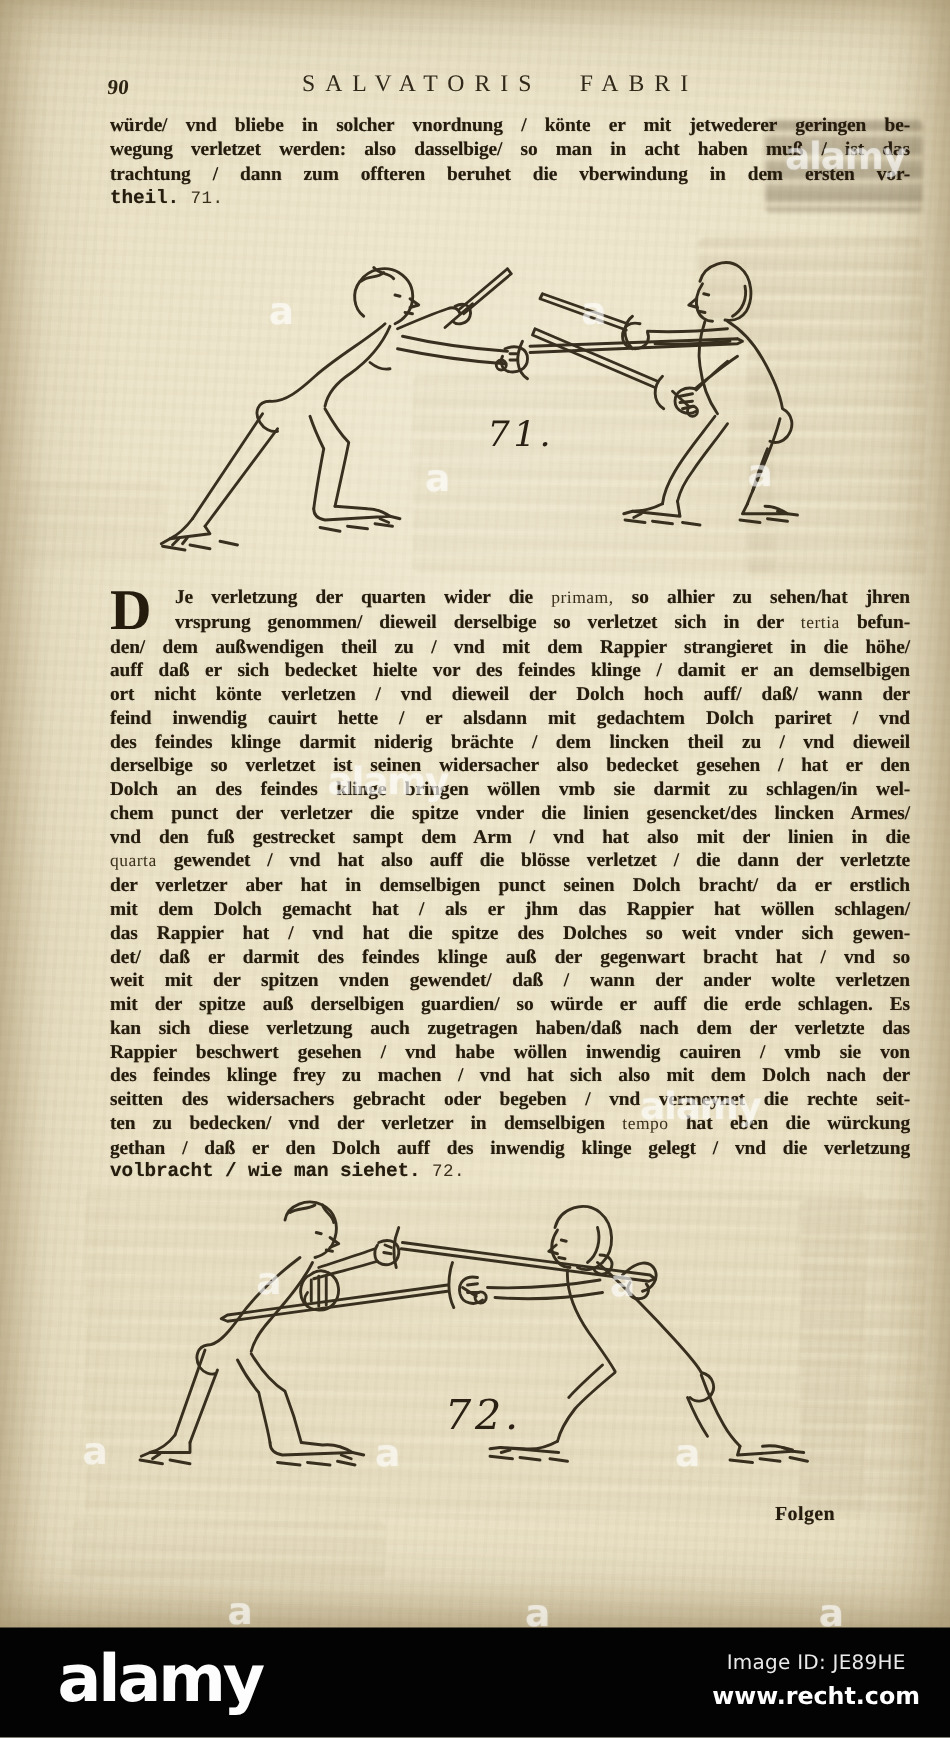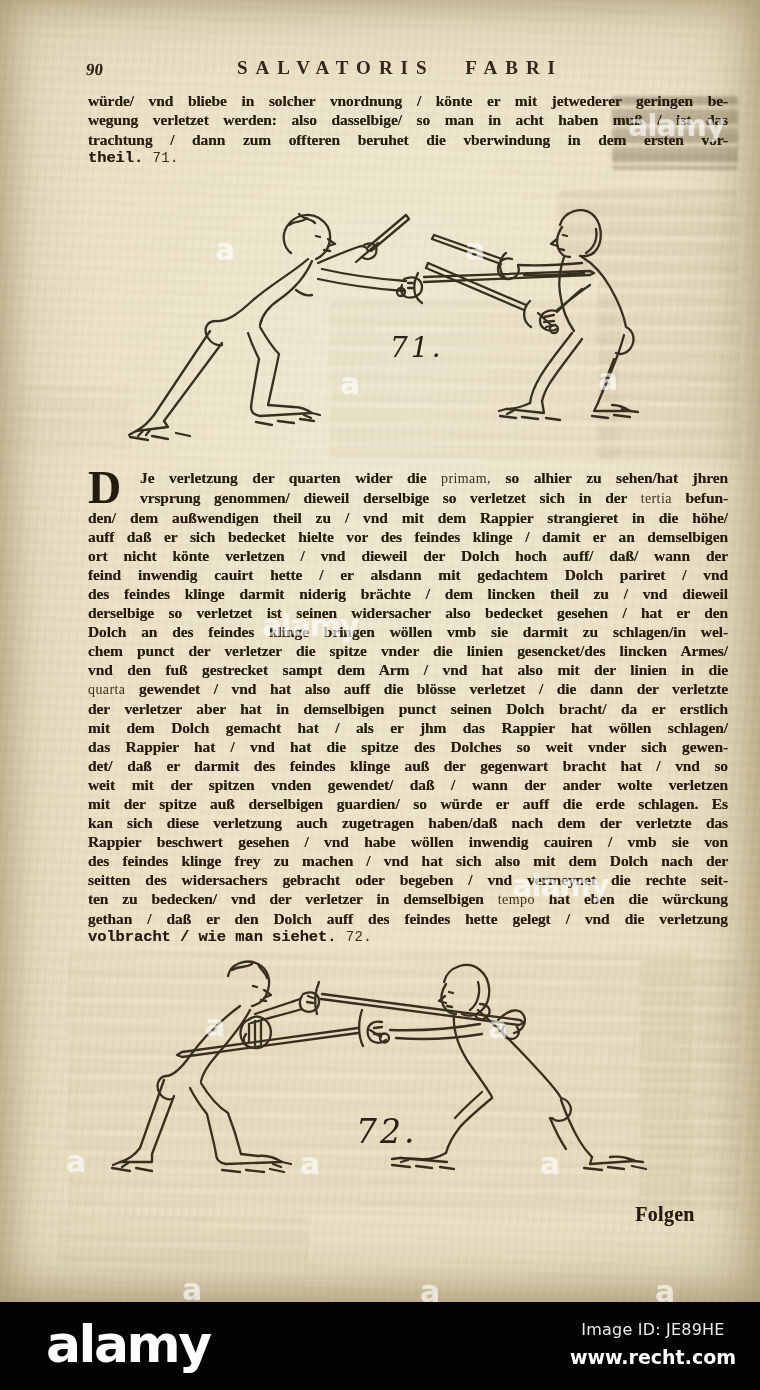--- a/index.html
+++ b/index.html
@@ -36,7 +36,7 @@
     position:absolute;left:130px;right:90px;top:57px;
     text-align:center;
     font-size:19px;letter-spacing:8px;word-spacing:18px;
-    color:#32281a;font-weight:700;
+    color:#32281a;font-weight:400;
   }
   
   .para{position:absolute;left:88px;width:640px;color:#261c0e;}

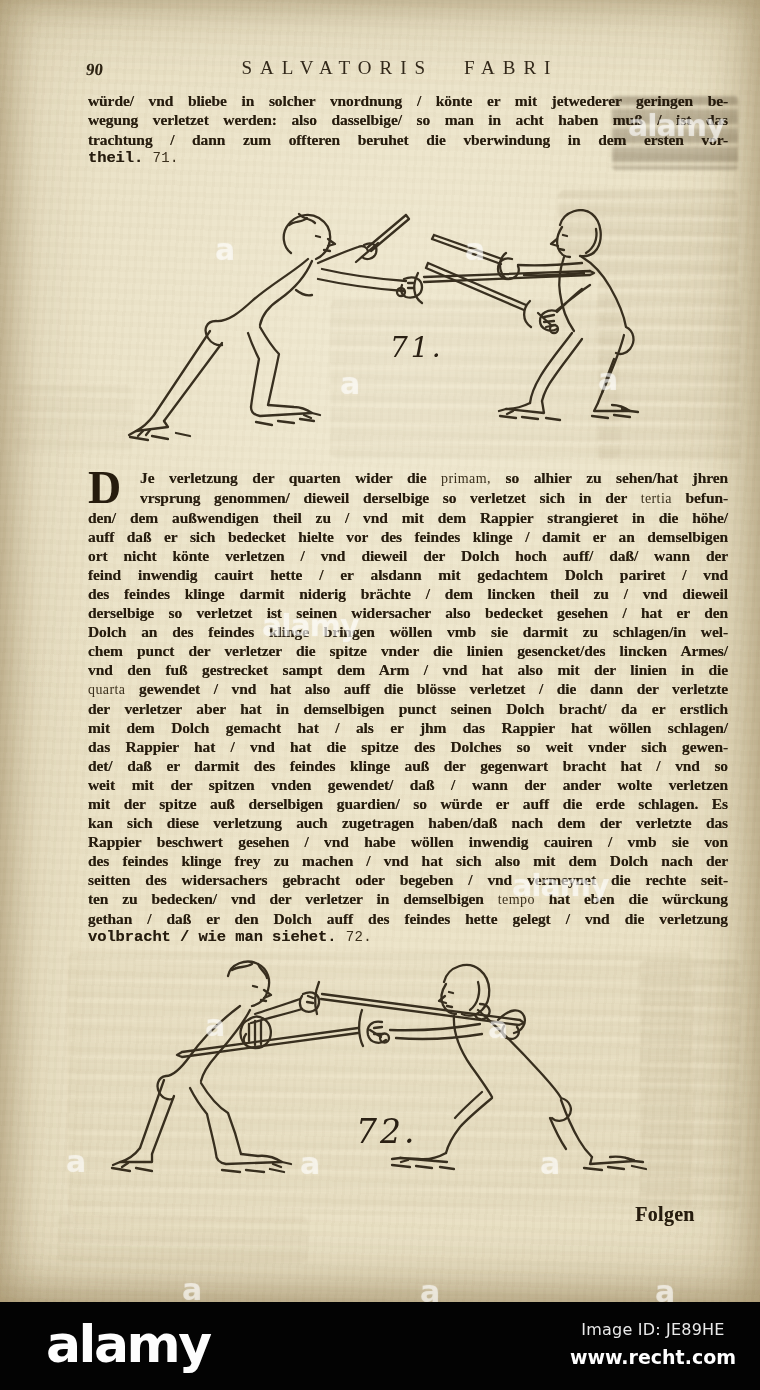--- a/index.html
+++ b/index.html
@@ -242,7 +242,7 @@
         <div class="pline"><span>des feindes klinge frey zu machen / vnd hat sich also mit dem Dolch nach der</span></div>
         <div class="pline"><span>seitten des widersachers gebracht oder begeben / vnd vermeynet die rechte seit-</span></div>
         <div class="pline"><span>ten zu bedecken/ vnd der verletzer in demselbigen </span><span class="lat">tempo</span><span> hat eben die würckung</span></div>
-        <div class="pline"><span>gethan / daß er den Dolch auff des feindes hette gelegt / vnd die verletzung</span></div>
+        <div class="pline"><span>gethan / daß er den Dolch auff des inwendig klinge gelegt / vnd die verletzung</span></div>
         <div class="pline lastline"><span>volbracht / wie man siehet. </span><span class="lat">72.</span></div>
       </div>
 

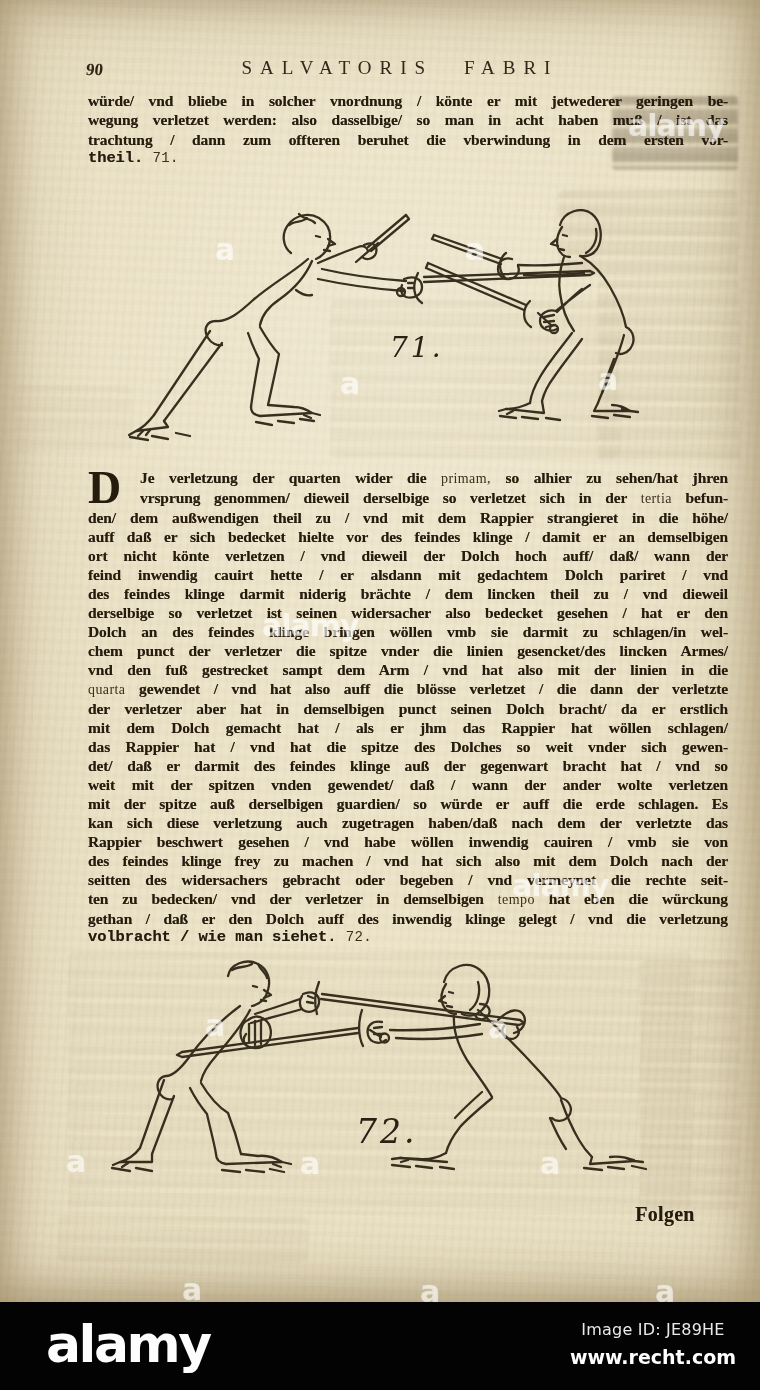--- a/index.html
+++ b/index.html
@@ -80,7 +80,7 @@
   
   .catchword{
     position:absolute;left:620px;top:1203px;width:90px;
-    text-align:center;font-size:20px;font-weight:700;color:#261c0e;
+    text-align:left;font-size:16px;font-weight:700;color:#261c0e;
     letter-spacing:.3px;text-shadow:0 0 .6px rgba(38,28,14,.5);
   }
   

